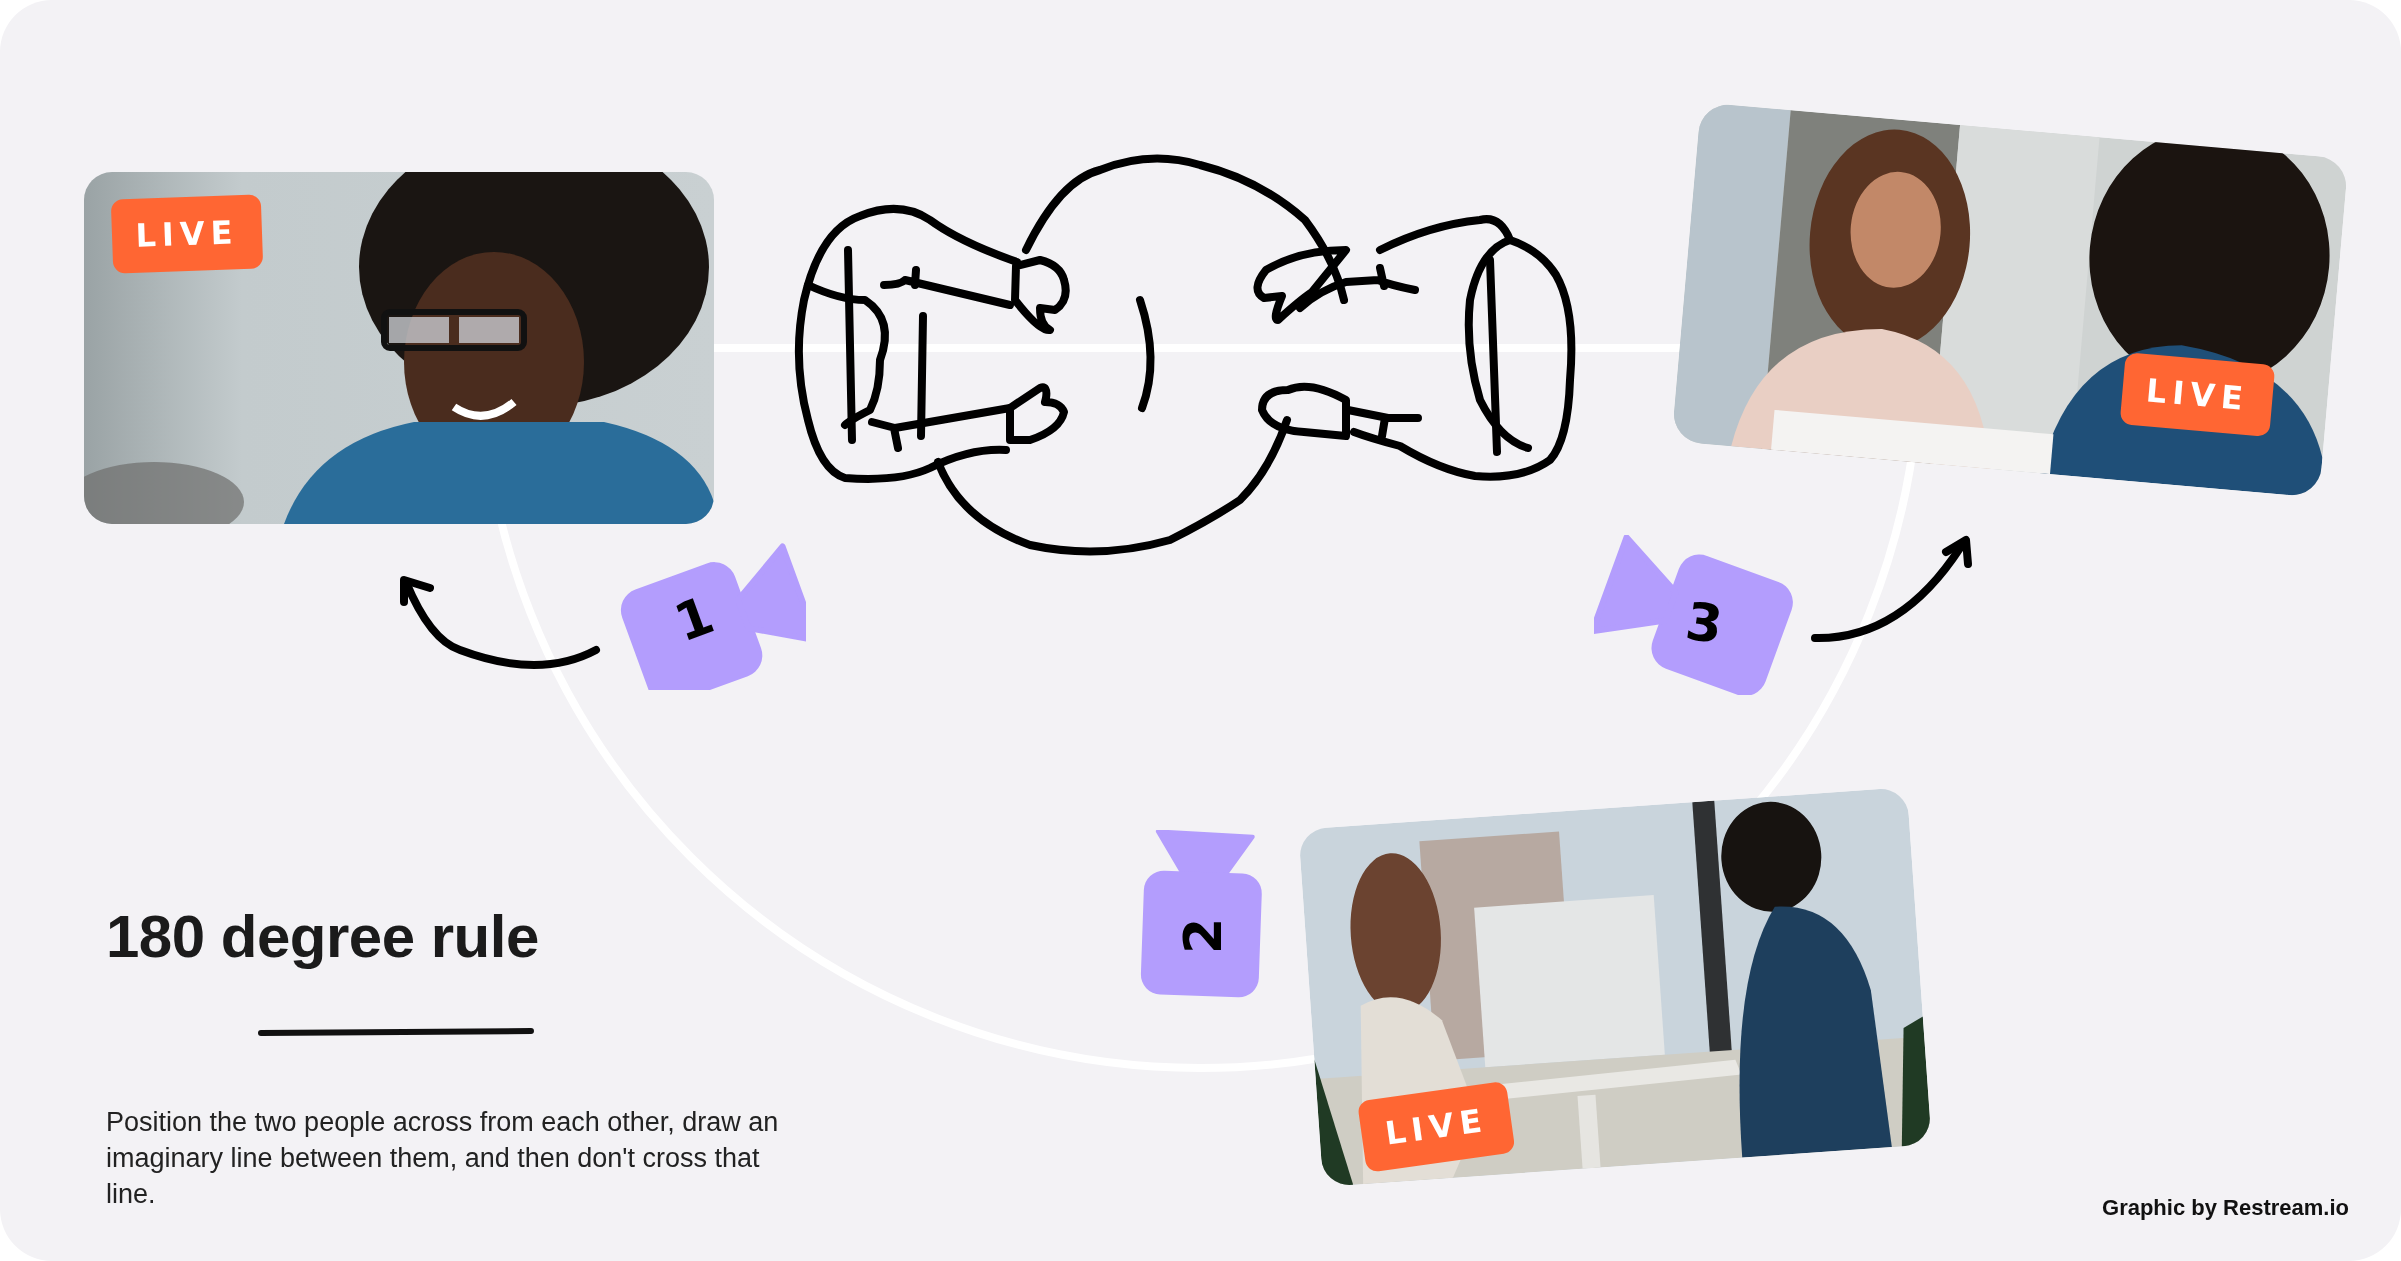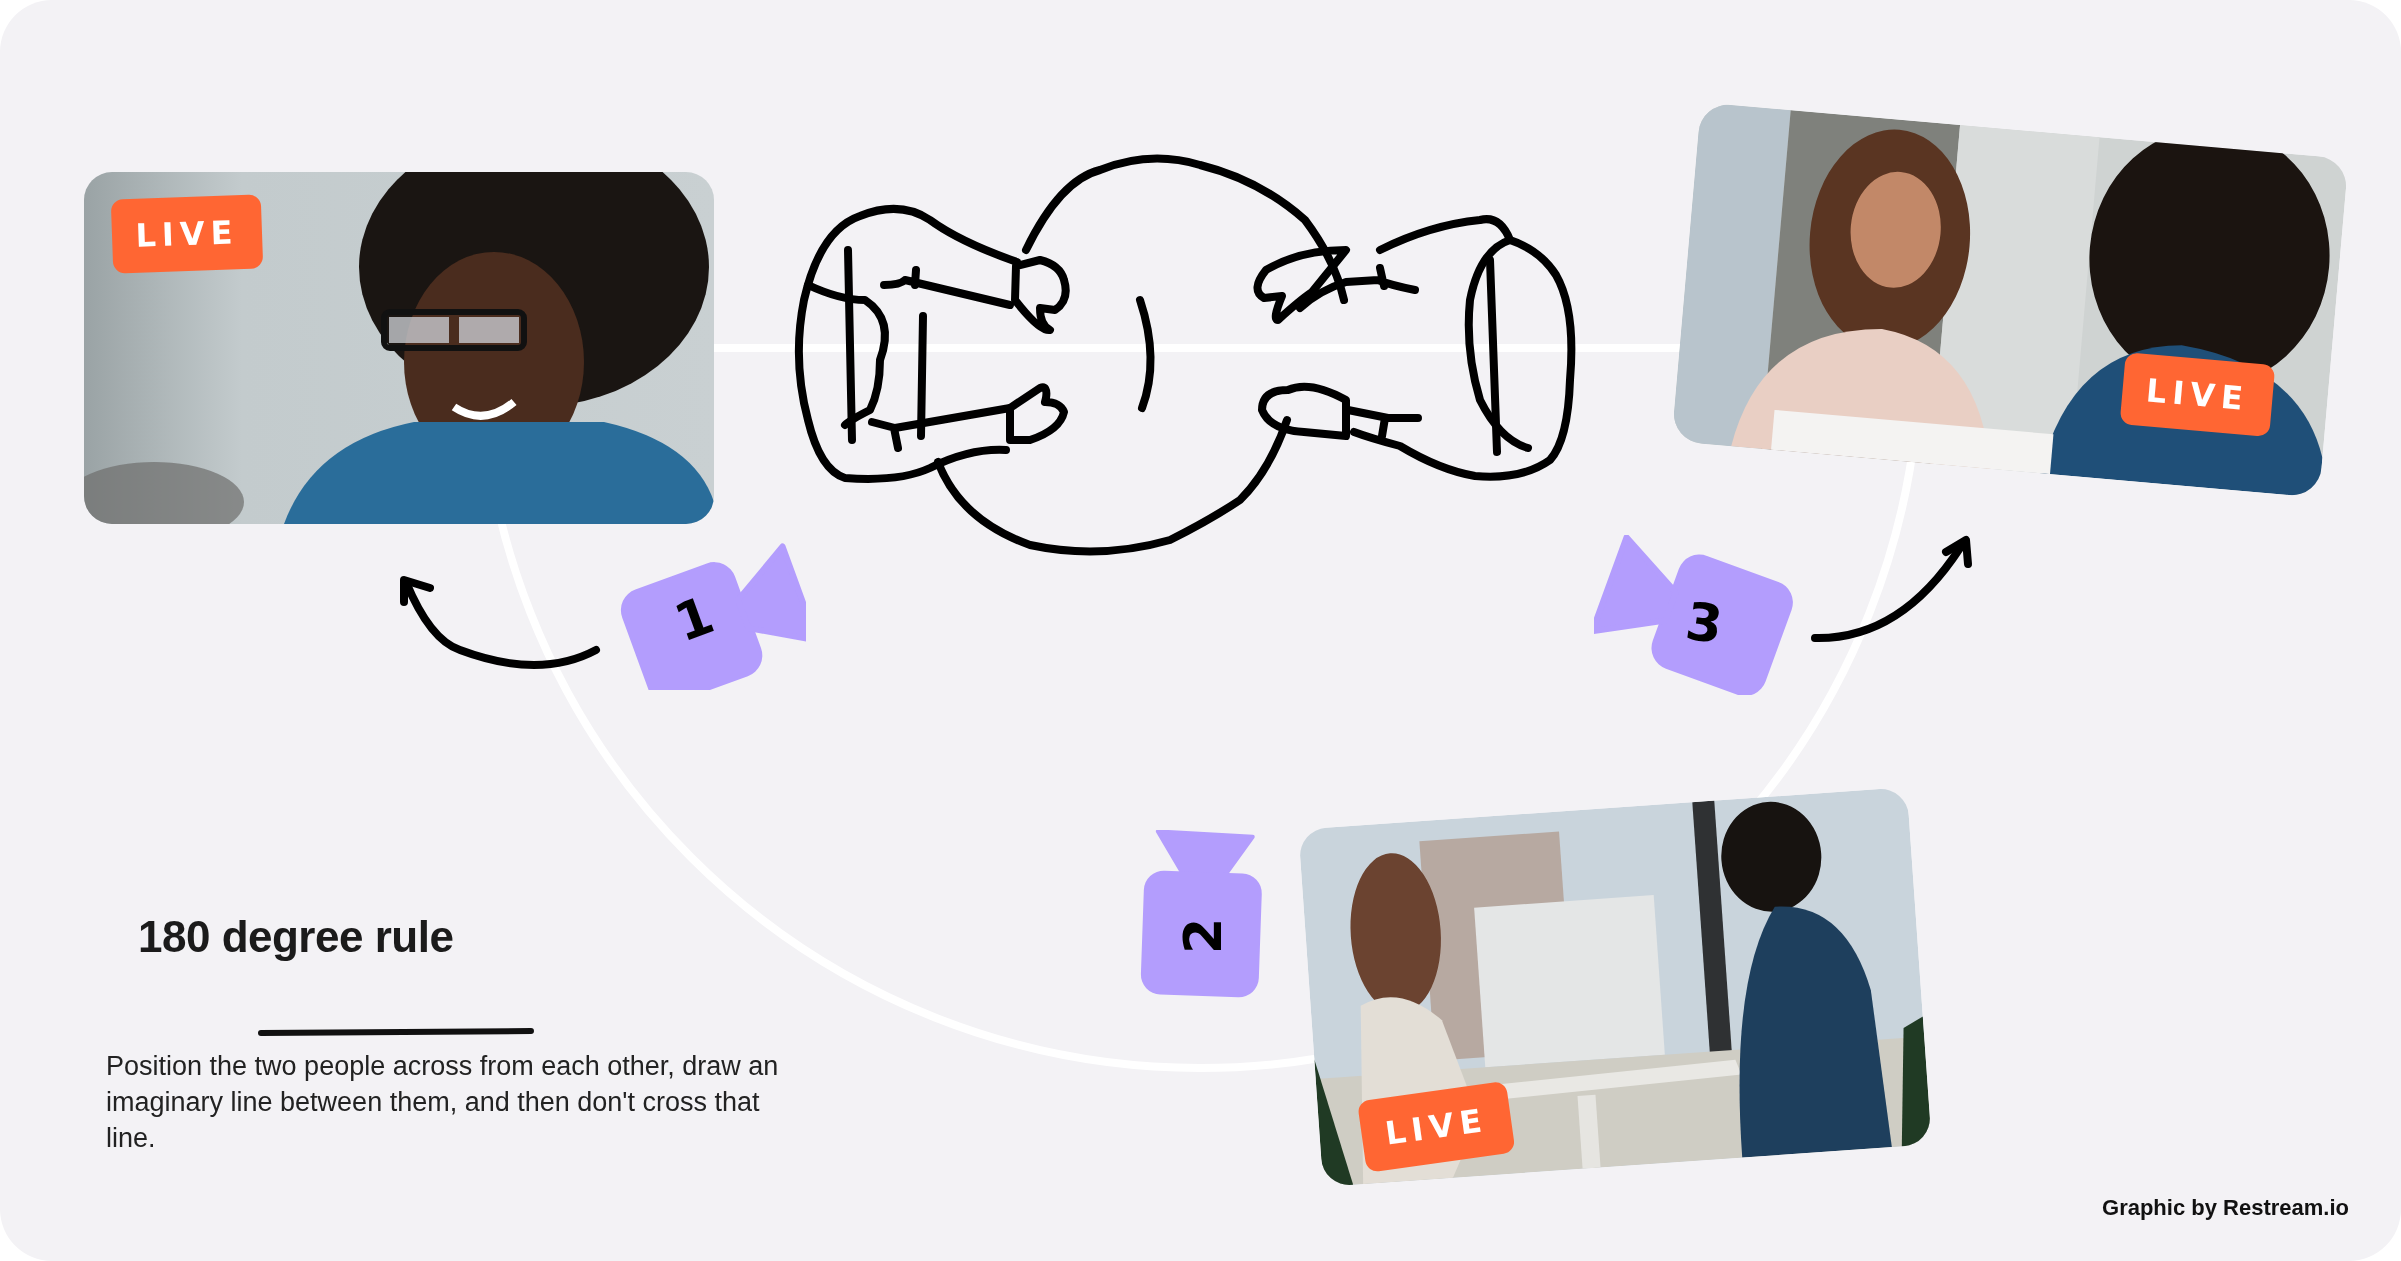--- a/index.html
+++ b/index.html
@@ -11,7 +11,7 @@
   .live { position:absolute; background:#ff6633; color:#fff; border-radius:12px; font-family:"DejaVu Sans", sans-serif; font-weight:bold; letter-spacing:6px; display:flex; align-items:center; justify-content:center; }
   .cam { position:absolute; }
   .cam-num { position:absolute; font-family:"DejaVu Sans", sans-serif; font-weight:bold; color:#000; font-size:52px; line-height:1; }
-  .title { position:absolute; left:106px; top:904px; font-family:"Liberation Sans", sans-serif; font-weight:bold; font-size:44px; line-height:66px; color:#1b1b1b; letter-spacing:-0.5px;margin-left:32px; }
+  .title { position:absolute; left:106px; top:904px; font-family:"Liberation Sans", sans-serif; font-weight:bold; font-size:60px; line-height:66px; color:#1b1b1b; letter-spacing:-0.5px; }
   .title .u { position:relative; }
   .underline { position:absolute; left:258px; top:1029px; width:276px; height:6px; background:#111; border-radius:3px; transform:rotate(-0.4deg); }
   .desc { position:absolute; left:106px; top:1048px; width:680px; font-family:"Liberation Sans", sans-serif; font-size:27px; line-height:36px; color:#222; }

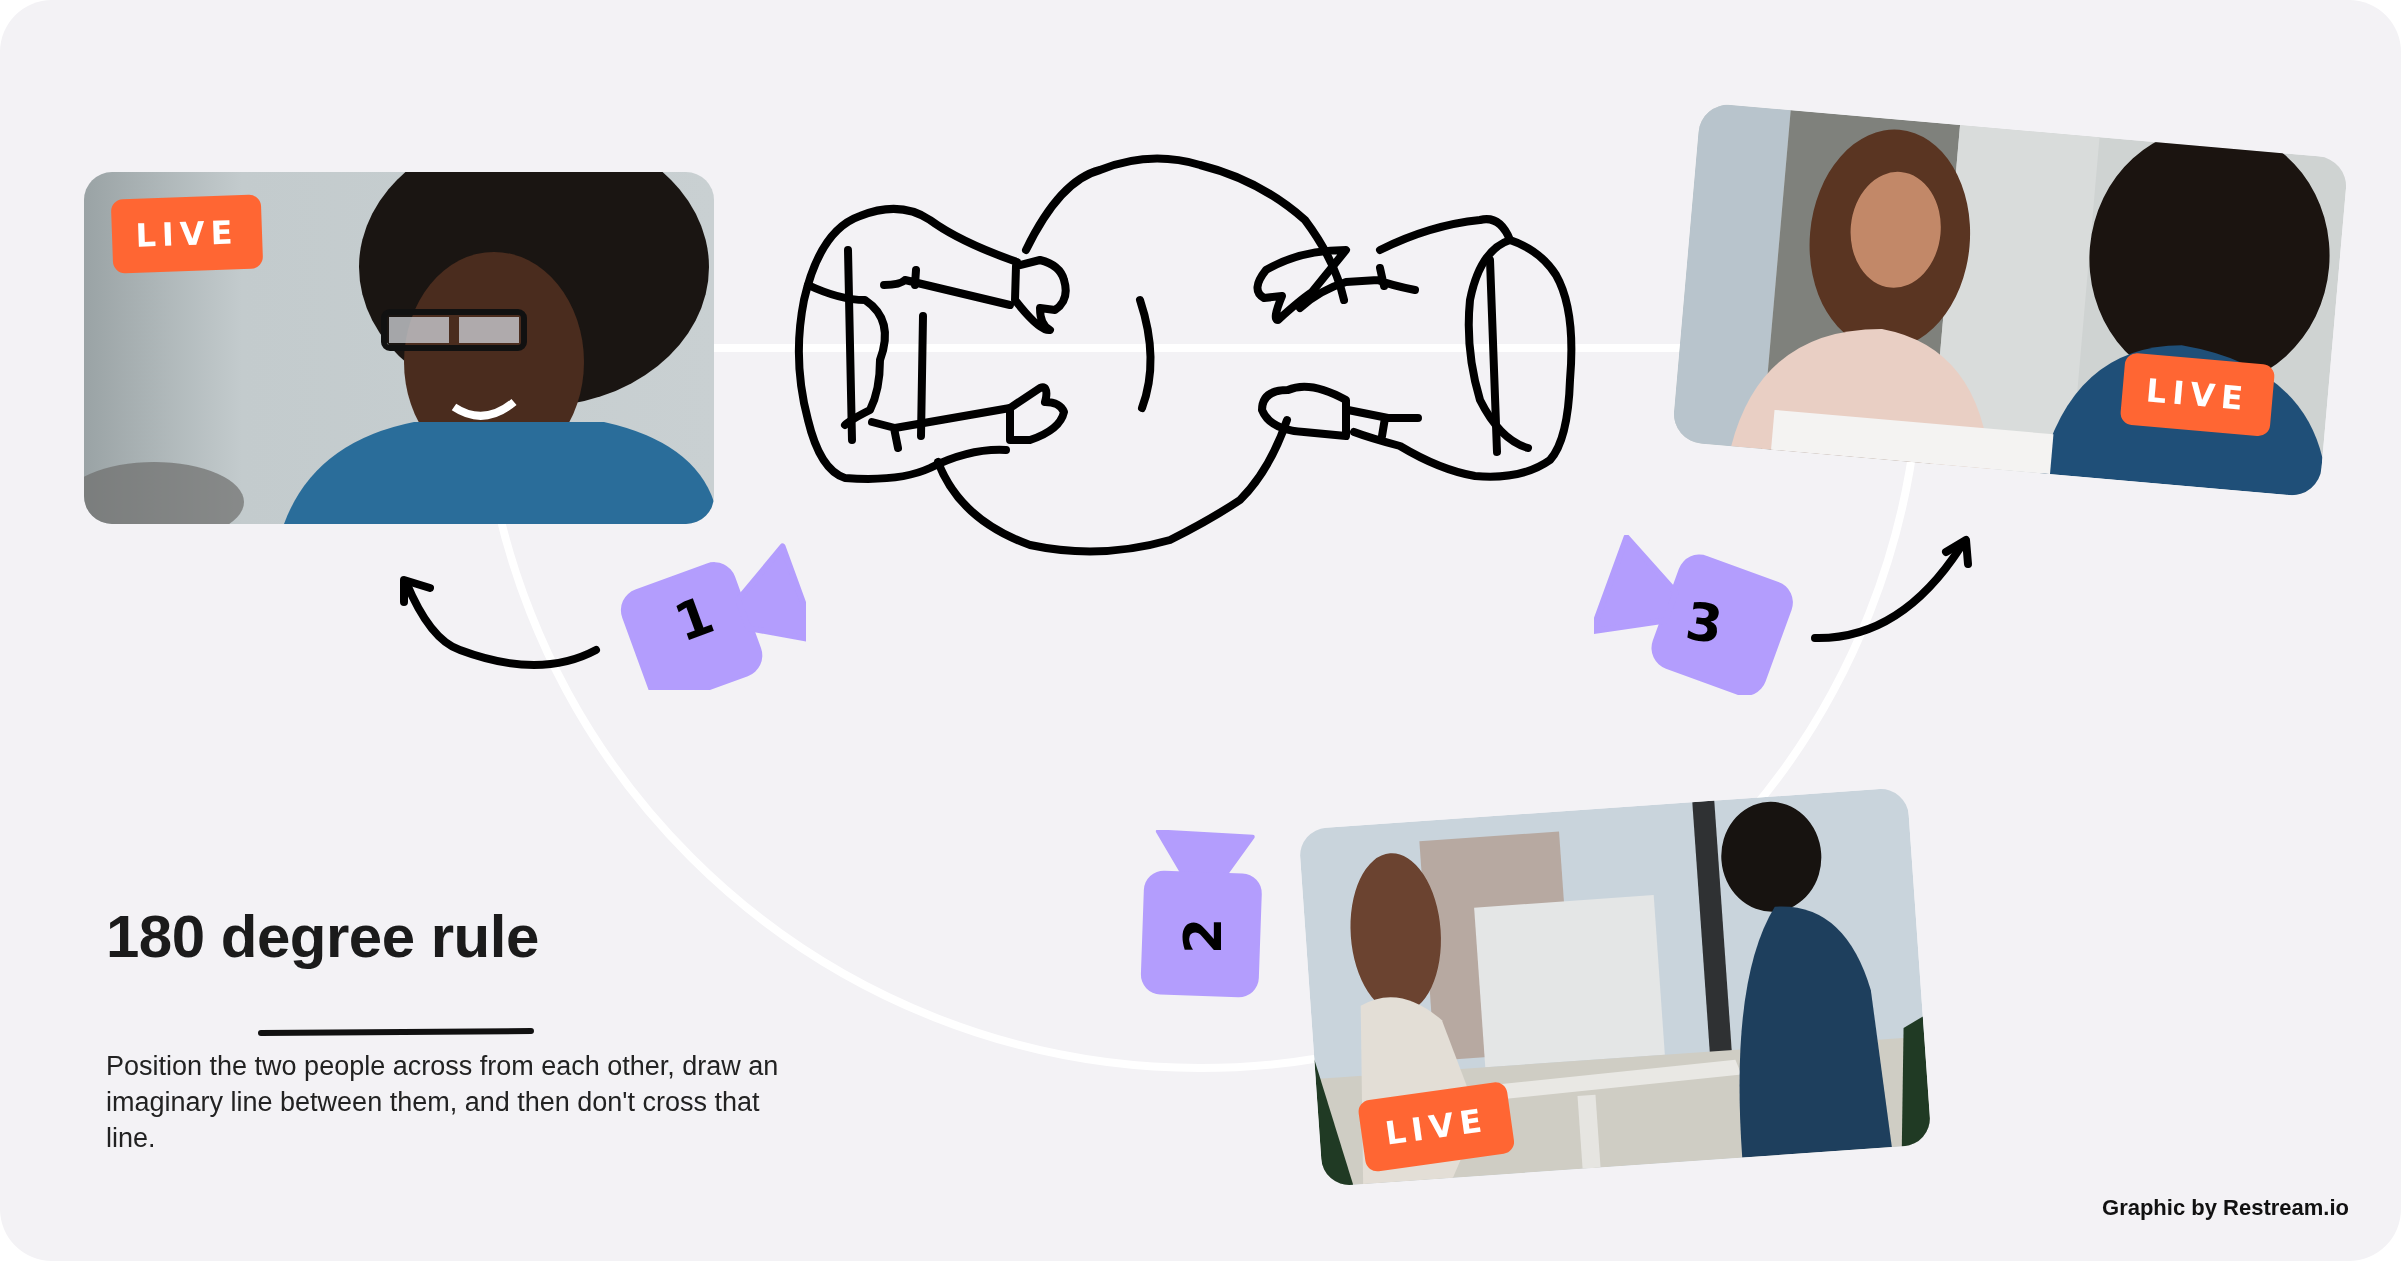--- a/index.html
+++ b/index.html
@@ -14,7 +14,7 @@
   .title { position:absolute; left:106px; top:904px; font-family:"Liberation Sans", sans-serif; font-weight:bold; font-size:60px; line-height:66px; color:#1b1b1b; letter-spacing:-0.5px; }
   .title .u { position:relative; }
   .underline { position:absolute; left:258px; top:1029px; width:276px; height:6px; background:#111; border-radius:3px; transform:rotate(-0.4deg); }
-  .desc { position:absolute; left:106px; top:1048px; width:680px; font-family:"Liberation Sans", sans-serif; font-size:27px; line-height:36px; color:#222; }
+  .desc { position:absolute; left:106px; top:1104px; width:680px; font-family:"Liberation Sans", sans-serif; font-size:27px; line-height:36px; color:#222; }
   .credit { position:absolute; right:52px; top:1195px; font-family:"Liberation Sans", sans-serif; font-size:22px; font-weight:bold; color:#111;margin-left:47px; }
 </style>
 </head>

